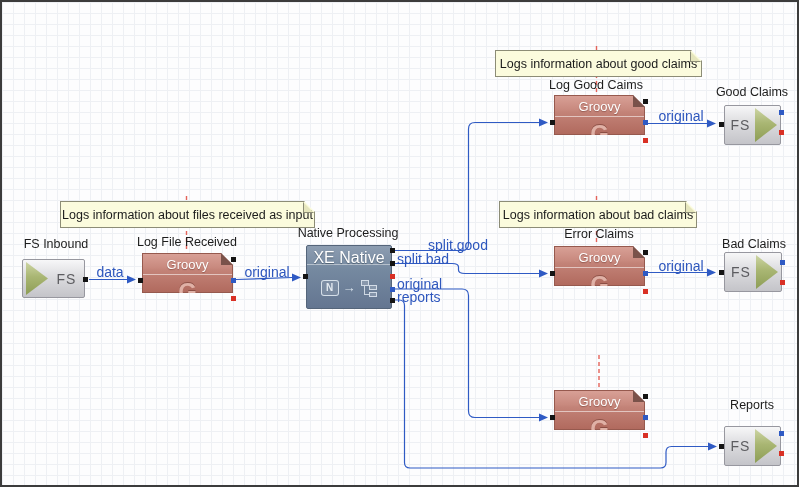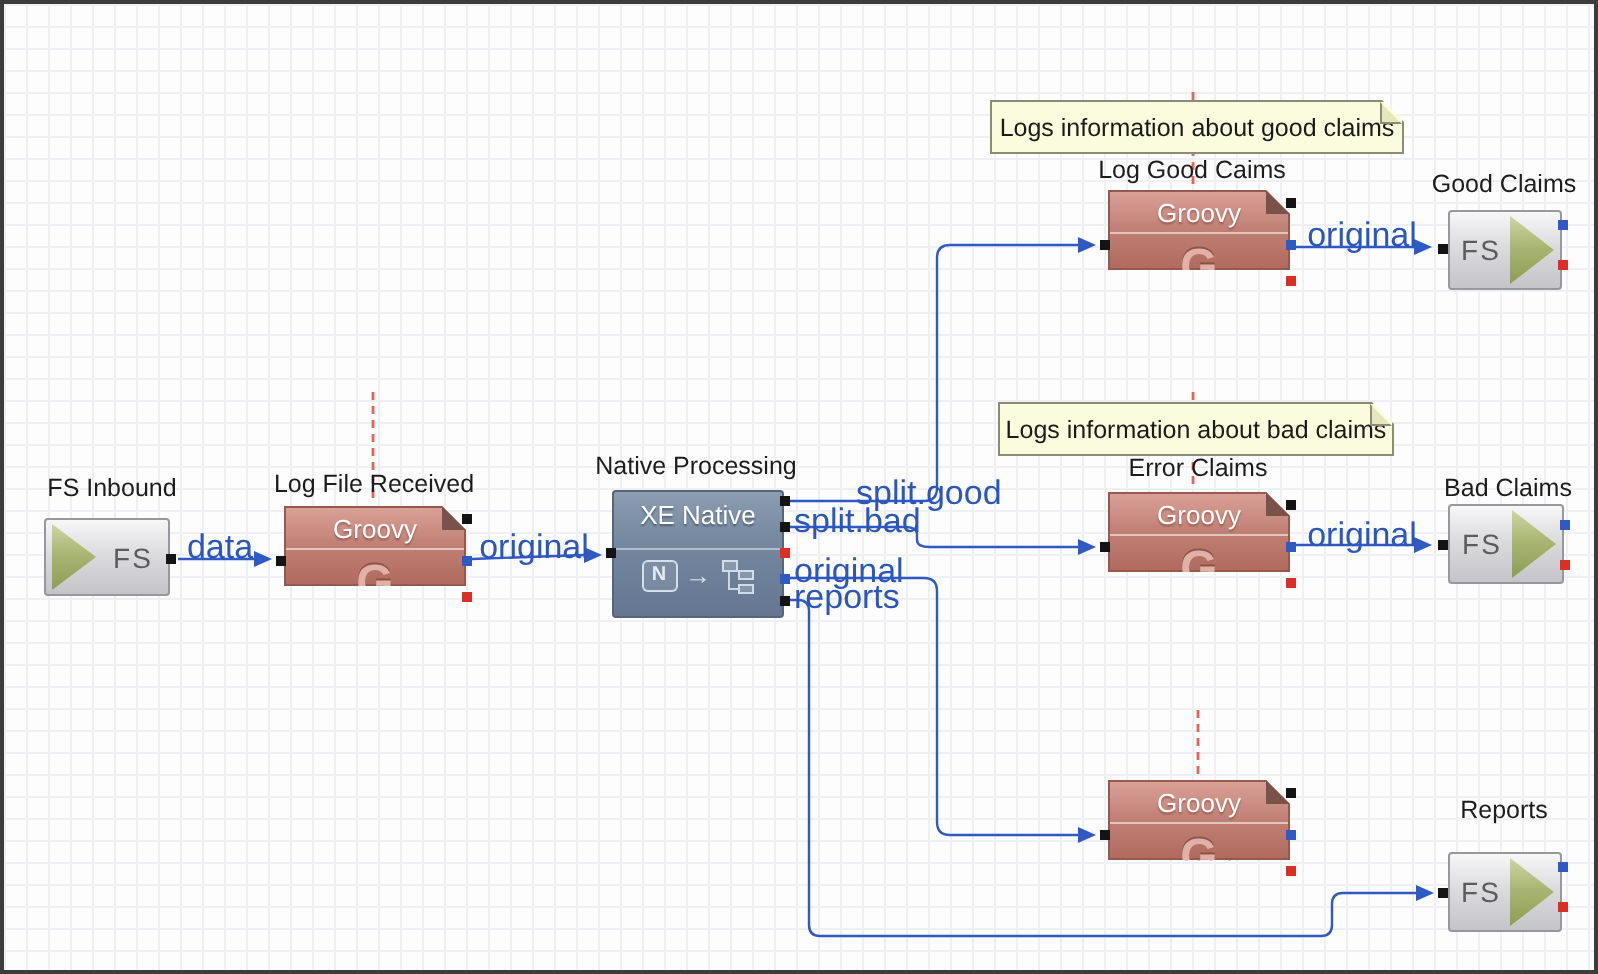--- a/index.html
+++ b/index.html
@@ -30,7 +30,7 @@
 
   
   .nlabel { position:absolute; transform:translateX(-50%); font-size:12.5px; color:#1c1c1c; white-space:nowrap; }
-  .elabel { position:absolute; font-size:17px; color:#2d56bd; white-space:nowrap; }
+  .elabel { position:absolute; font-size:14px; color:#2d56bd; white-space:nowrap; }
   .elabel.ctr { text-align:center; }
 
   

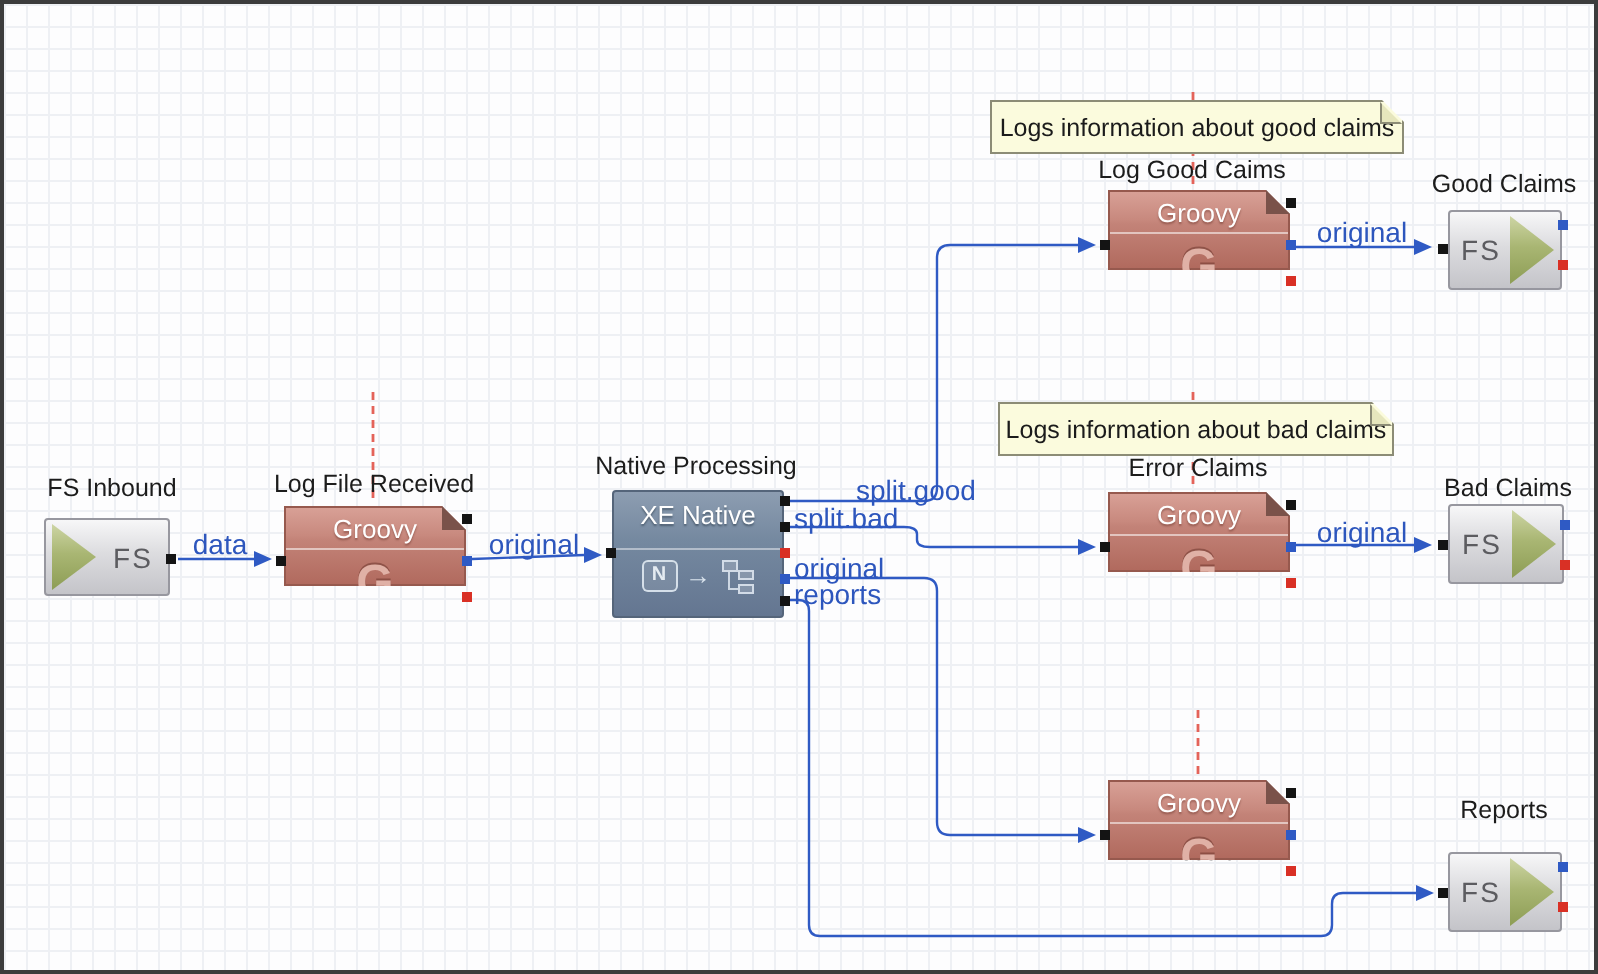--- a/index.html
+++ b/index.html
@@ -125,6 +125,10 @@
     </g>
   </svg>
 
+  <div class="note" style="left:58px;top:167px;width:255px;height:27px;">
+    <span>Logs information about files received as input</span>
+    <i class="fold"></i>
+  </div>
   <div class="note" style="left:493px;top:16px;width:207px;height:27px;">
     <span>Logs information about good claims</span>
     <i class="fold"></i>

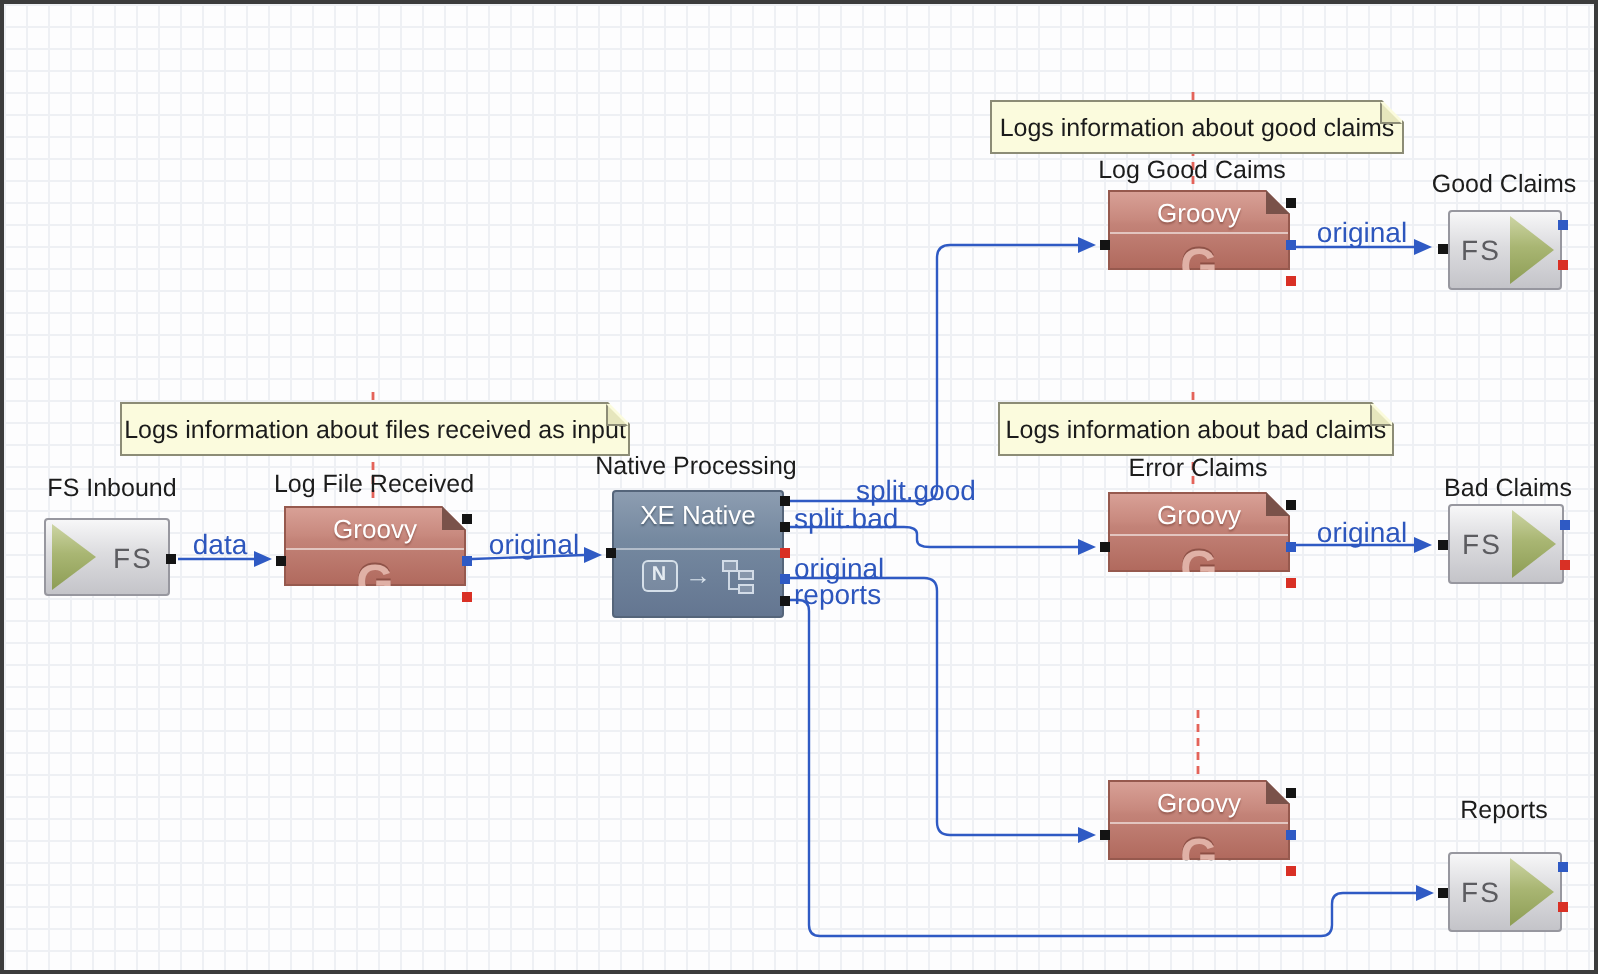--- a/index.html
+++ b/index.html
@@ -58,8 +58,8 @@
   .natnode { position:absolute; left:304px; top:243px; width:86px; height:64px;
     background:linear-gradient(180deg,#8d9db1 0%,#7589a0 38%,#647691 100%);
     border:1px solid #55657a; border-radius:2px; }
-  .nathead { position:absolute; left:0; right:0; top:0; height:29px; text-align:center;
-    font-size:13px; line-height:23px; color:#fff; text-shadow:0 1px 1px rgba(30,45,60,.5);
+  .nathead { position:absolute; left:0; right:0; top:0; height:19px; text-align:center;
+    font-size:16px; line-height:23px; color:#fff; text-shadow:0 1px 1px rgba(30,45,60,.5);
     border-bottom:1px solid rgba(255,255,255,.45); }
   .naticon { position:absolute; left:0; right:0; top:26px; height:32px;
     display:flex; align-items:center; justify-content:center; gap:4px; }

